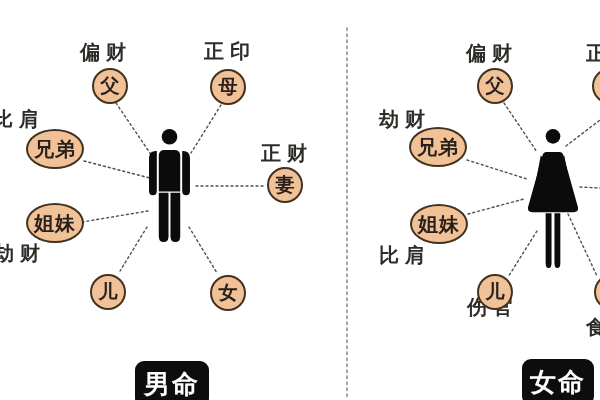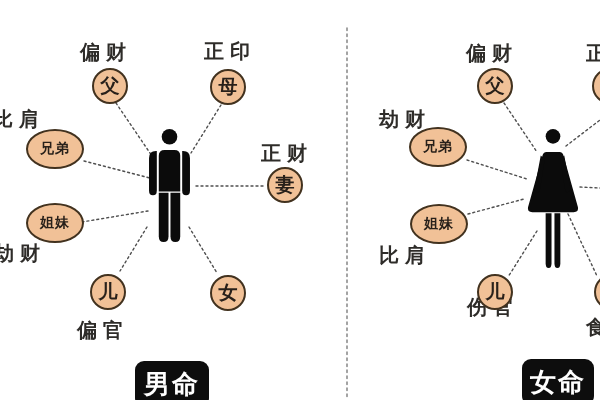--- a/index.html
+++ b/index.html
@@ -41,7 +41,7 @@
     background:var(--node-fill);border:2px solid var(--node-border);
     box-sizing:border-box;display:flex;align-items:center;justify-content:center;
     font-family:"DejaVu Serif","Liberation Serif",serif;
-    font-size:14px;font-weight:700;letter-spacing:1px;color:var(--node-text);
+    font-size:20px;font-weight:700;letter-spacing:1px;color:var(--node-text);
   }
   .badge{
     position:absolute;height:46px;border-radius:9px;background:var(--badge-bg);

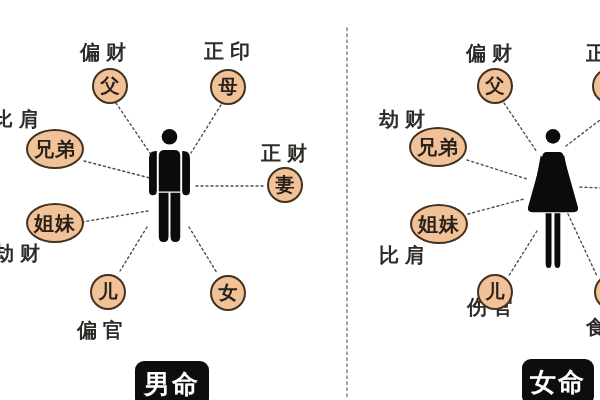--- a/index.html
+++ b/index.html
@@ -92,7 +92,6 @@
   <div class="god" style="left:-6px;top:243px;">劫财</div>
   <div class="ellipse" style="left:26px;top:203px;">姐妹</div>
 
-  <div class="god" style="left:77px;top:320px;">偏官</div>
   <div class="circle" style="left:90px;top:274px;">儿</div>
 
   <div class="circle" style="left:210px;top:275px;">女</div>

